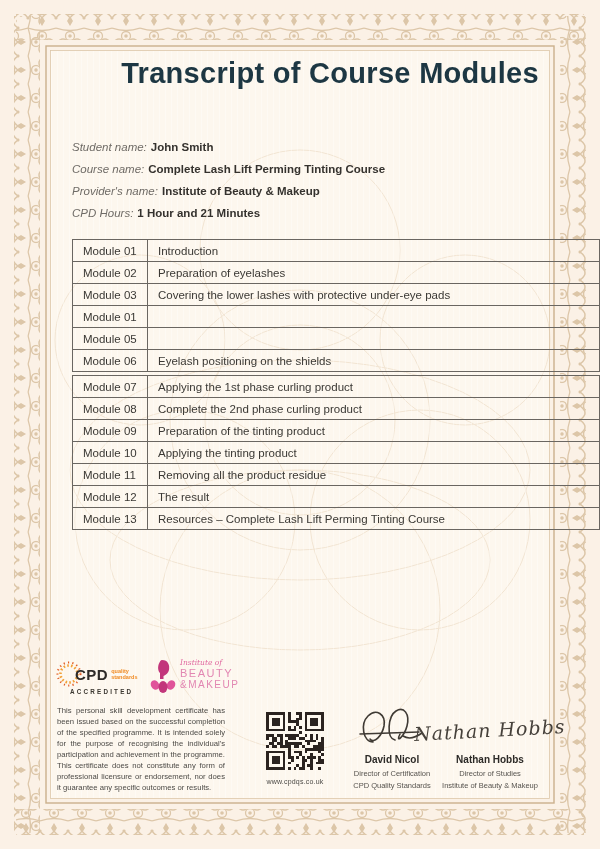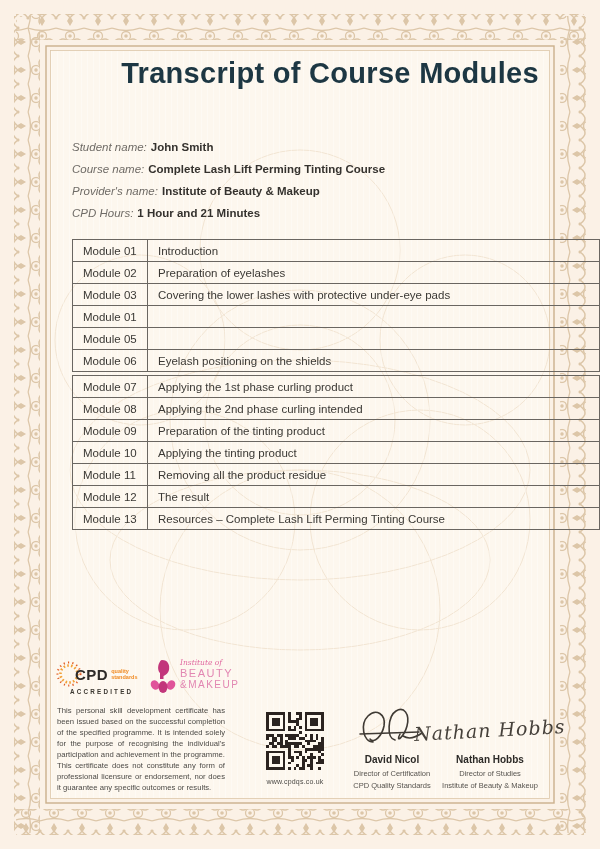--- a/index.html
+++ b/index.html
@@ -180,7 +180,7 @@
       </div>
         <div class="mrow">
         <div class="mcell-no">Module 08</div>
-        <div class="mcell-title">Applying the 2nd phase curling intended</div>
+        <div class="mcell-title">Complete the 2nd phase curling product</div>
       </div>
         <div class="mrow">
         <div class="mcell-no">Module 09</div>

